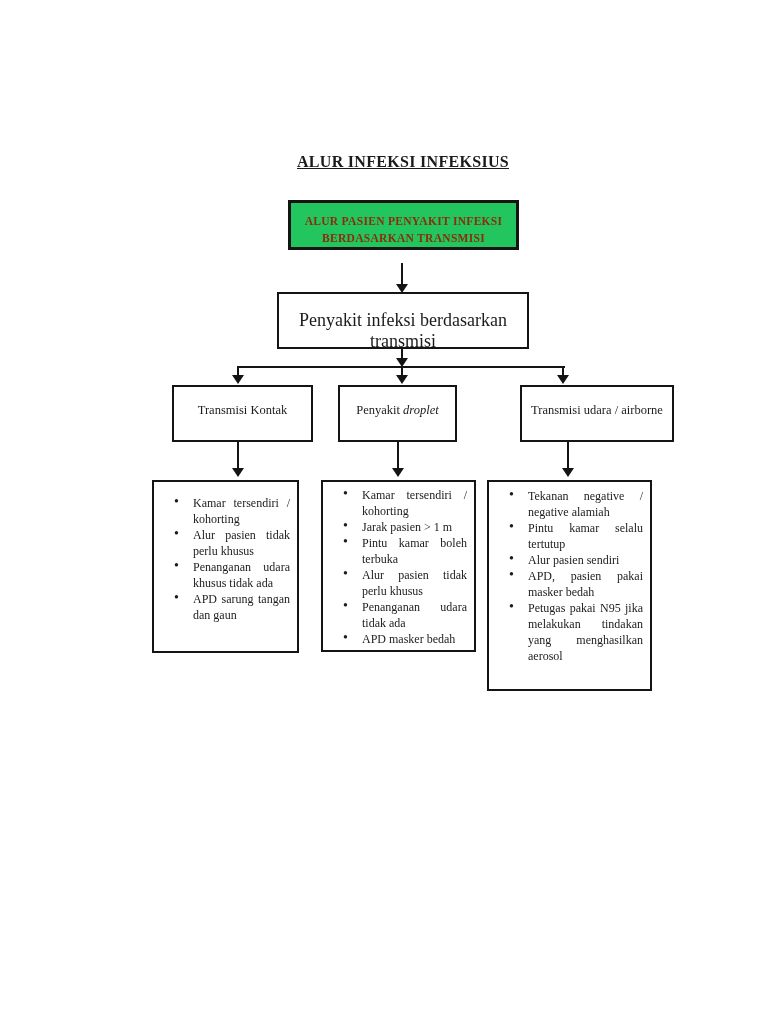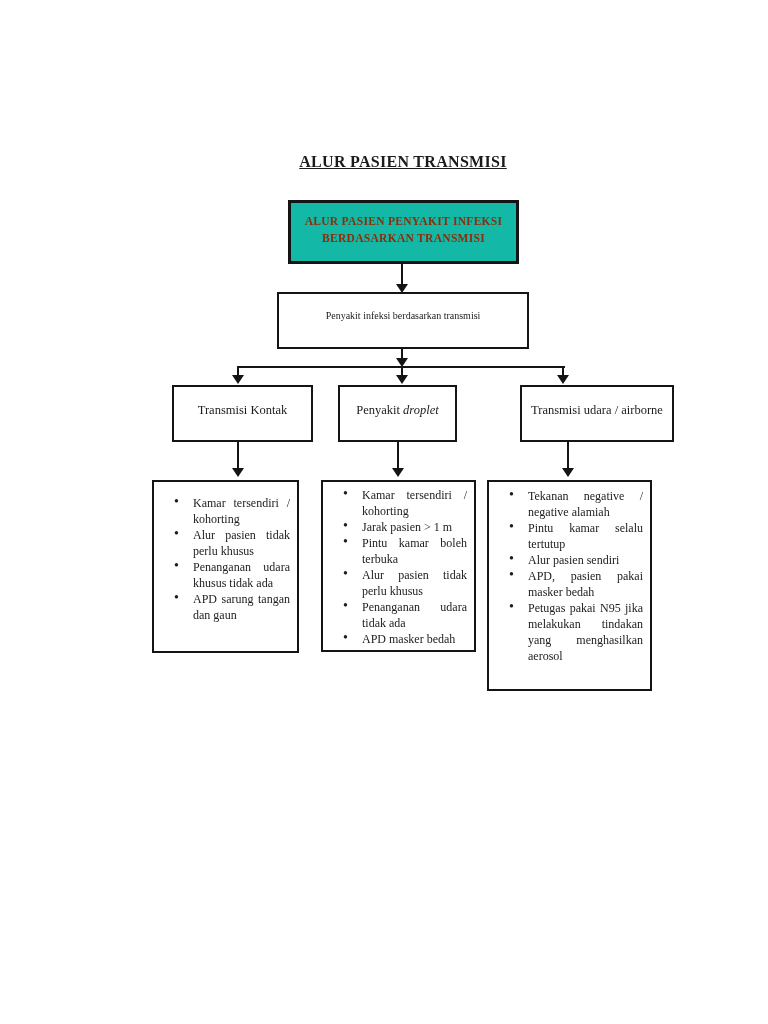--- a/index.html
+++ b/index.html
@@ -56,7 +56,7 @@
 
 <div class="page">
 
-  <div class="doc-title">ALUR PASIEN TRANSMISI</div>
+  <div class="doc-title">ALUR INFEKSI INFEKSIUS</div>
 
   <div class="fbox root-box">
     <span>ALUR PASIEN PENYAKIT INFEKSI BERDASARKAN TRANSMISI</span>

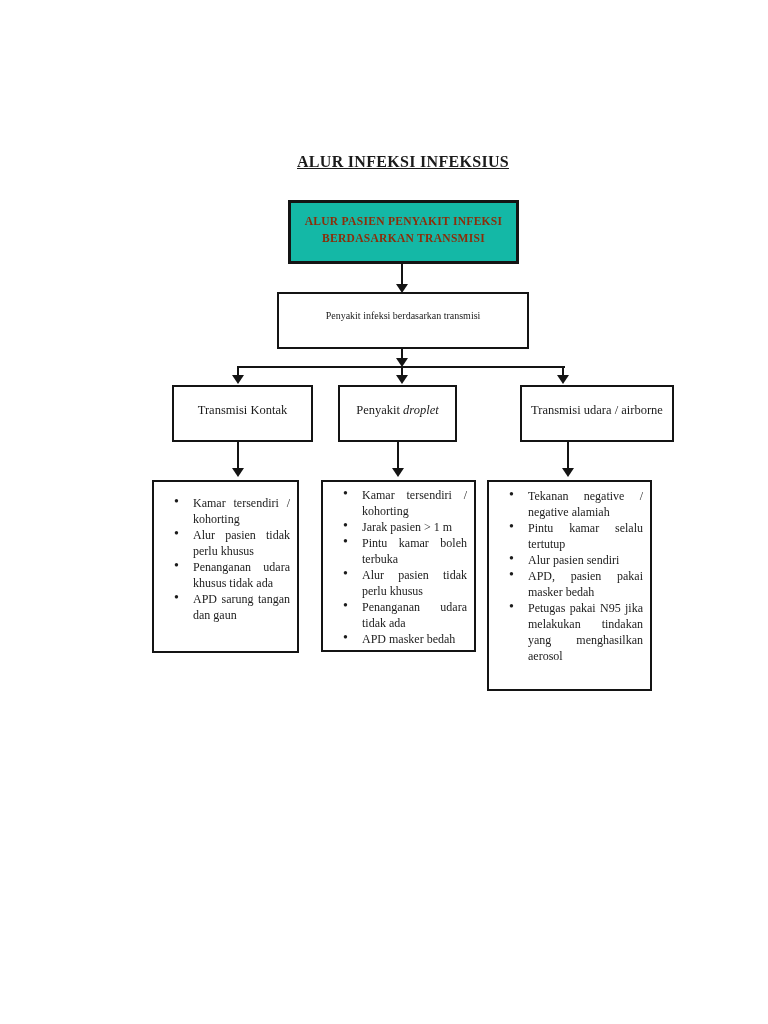--- a/index.html
+++ b/index.html
@@ -18,9 +18,9 @@
     box-sizing:border-box;
   }
   .root-box {
-    left:288px; top:200px; width:231px; height:64px;
+    left:288px; top:200px; width:231px; height:50px;
     border-width:3px;
-    background:#14b8a6; color:#8C2D0A;
+    background:#22c55e; color:#8C2D0A;
     font-weight:bold; font-size:11.5px; letter-spacing:0.3px;
     text-align:center; padding:10px 12px 0 12px; line-height:17px;
   }

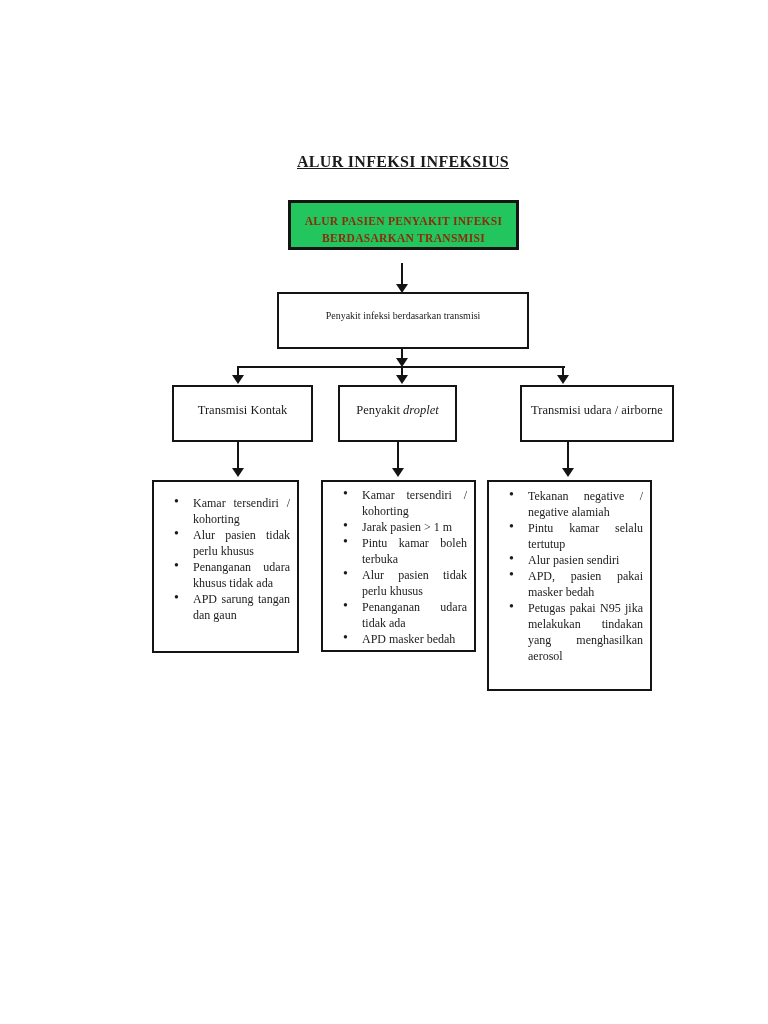--- a/index.html
+++ b/index.html
@@ -26,7 +26,7 @@
   }
   .trans-box {
     left:277px; top:292px; width:252px; height:57px;
-    font-size:10px; text-align:center; padding-top:16px;
+    font-size:18px; text-align:center; padding-top:16px;
   }
   .branch-box {
     top:385px; height:57px; font-size:12.5px;

